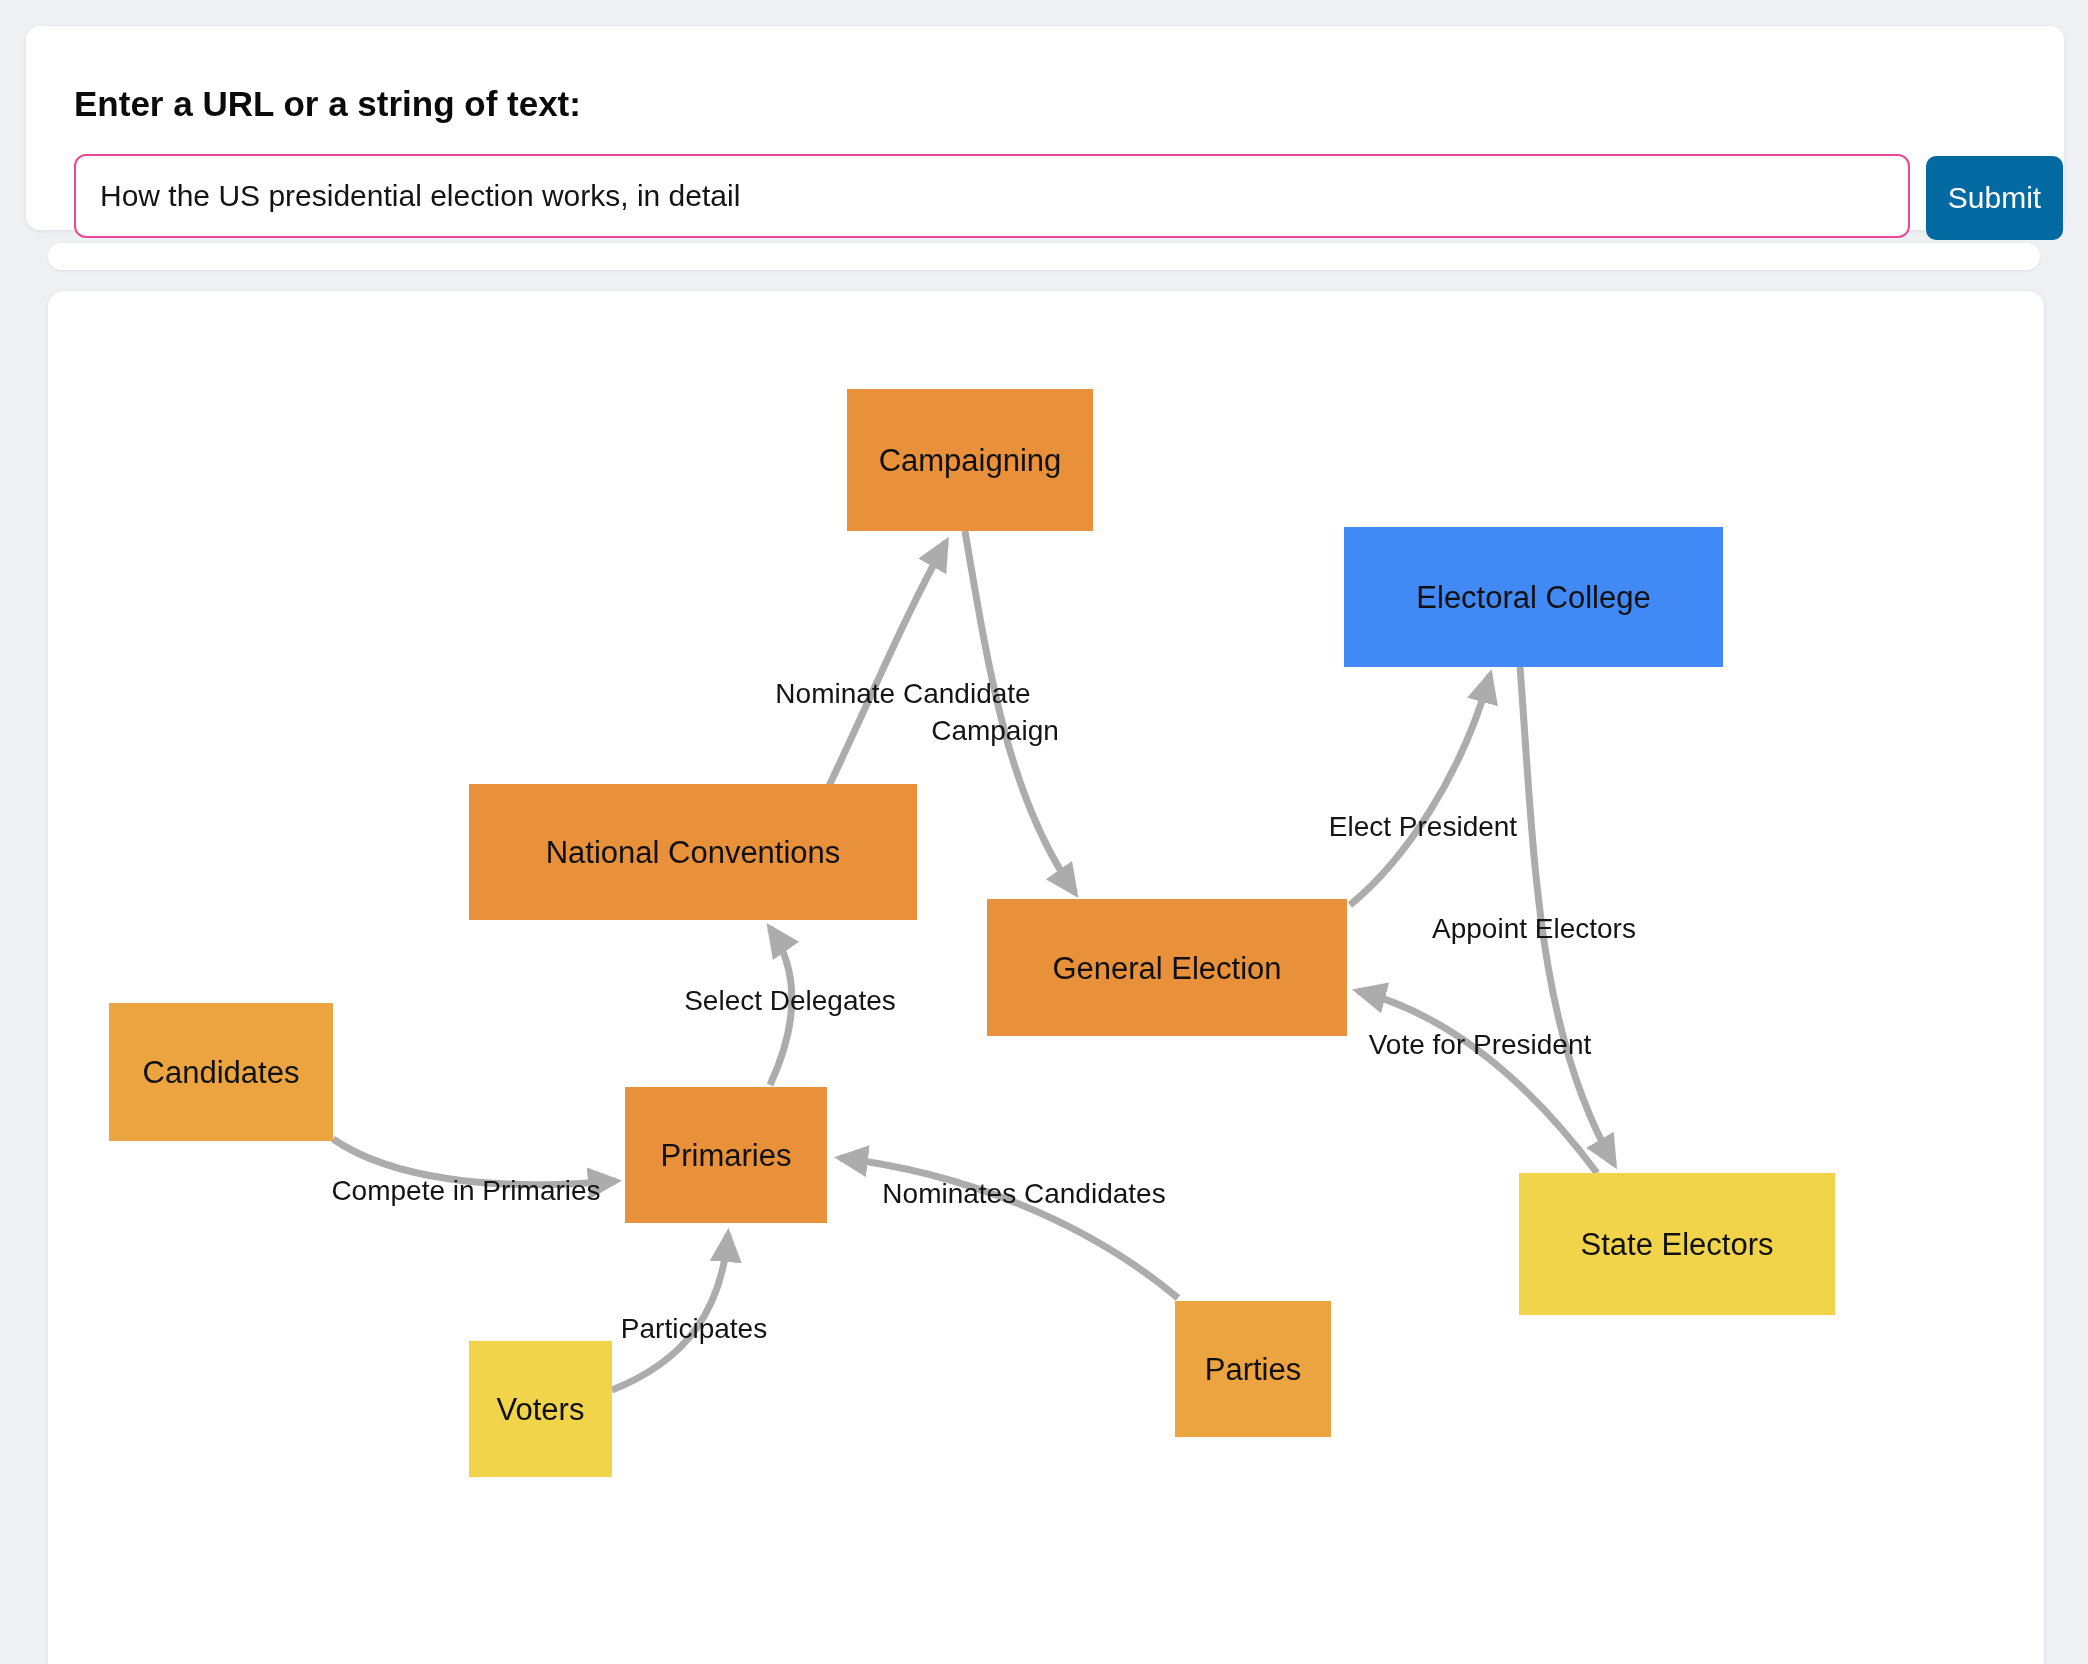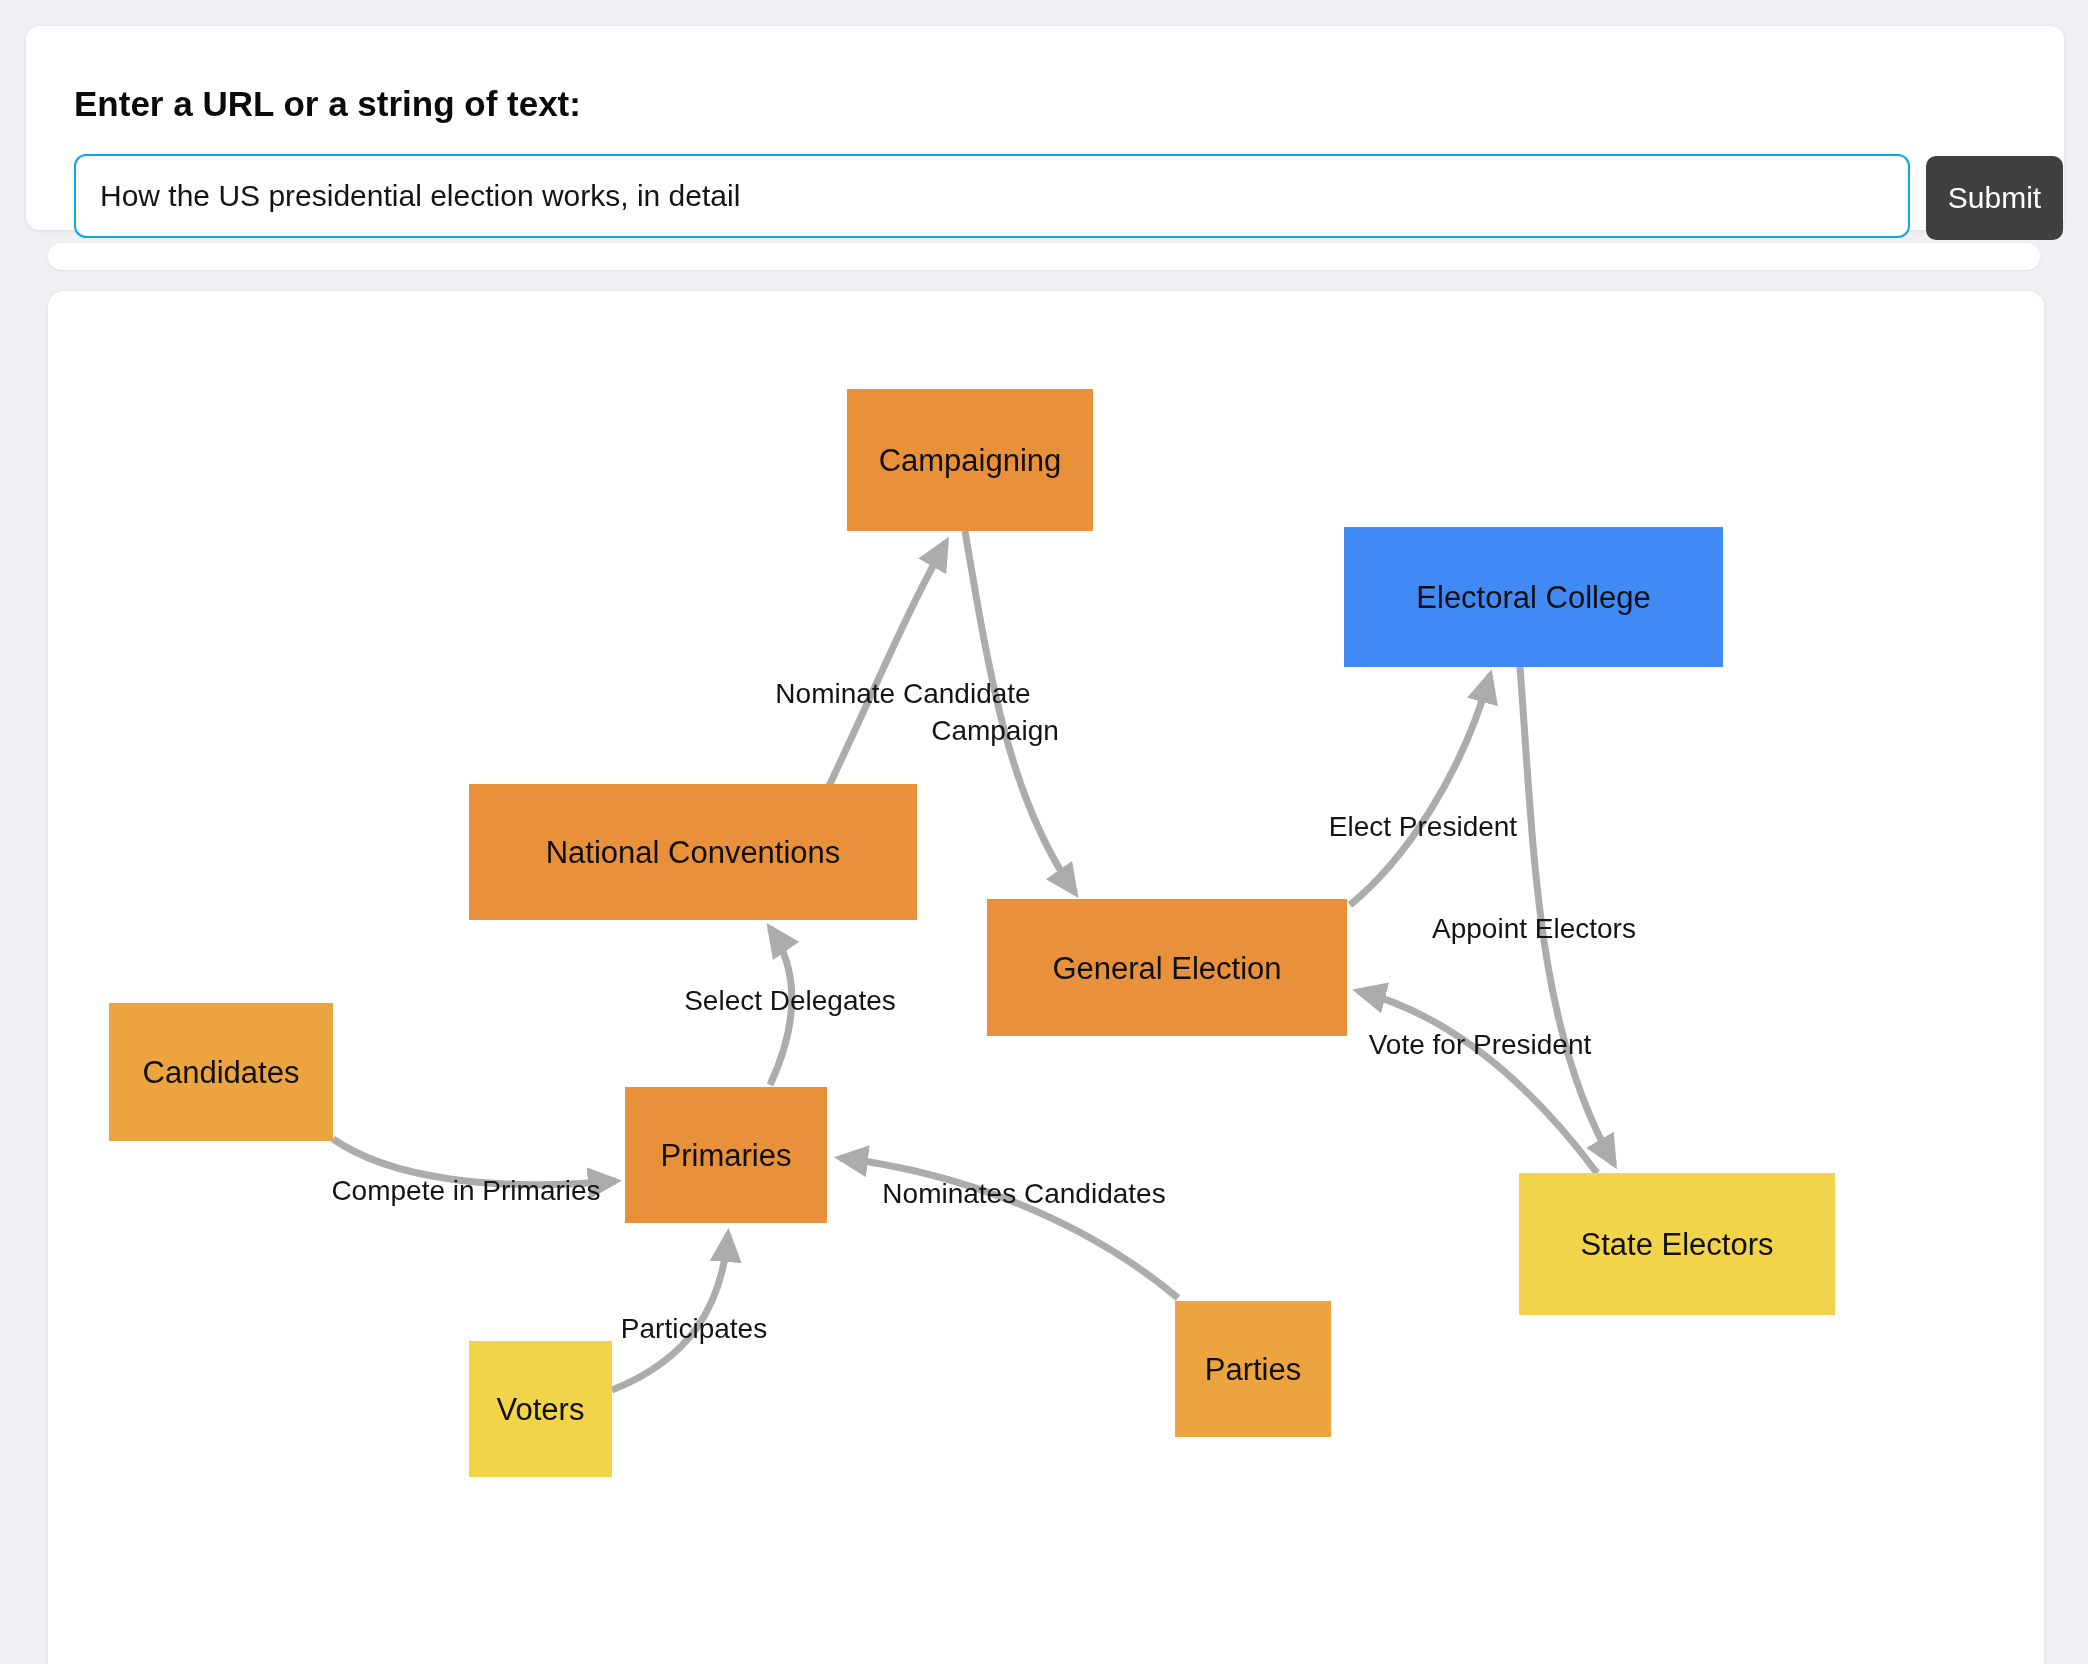--- a/index.html
+++ b/index.html
@@ -22,7 +22,7 @@
   .url-input{
     position:absolute;left:48px;top:128px;width:1836px;height:84px;
     box-sizing:border-box;
-    border:2px solid #0ea5e9;border-radius:12px;
+    border:2px solid #ec4899;border-radius:12px;
     font-family:"Liberation Sans", sans-serif;
     font-size:30px;color:#141414;
     padding:0 24px;background:#fff;outline:none;

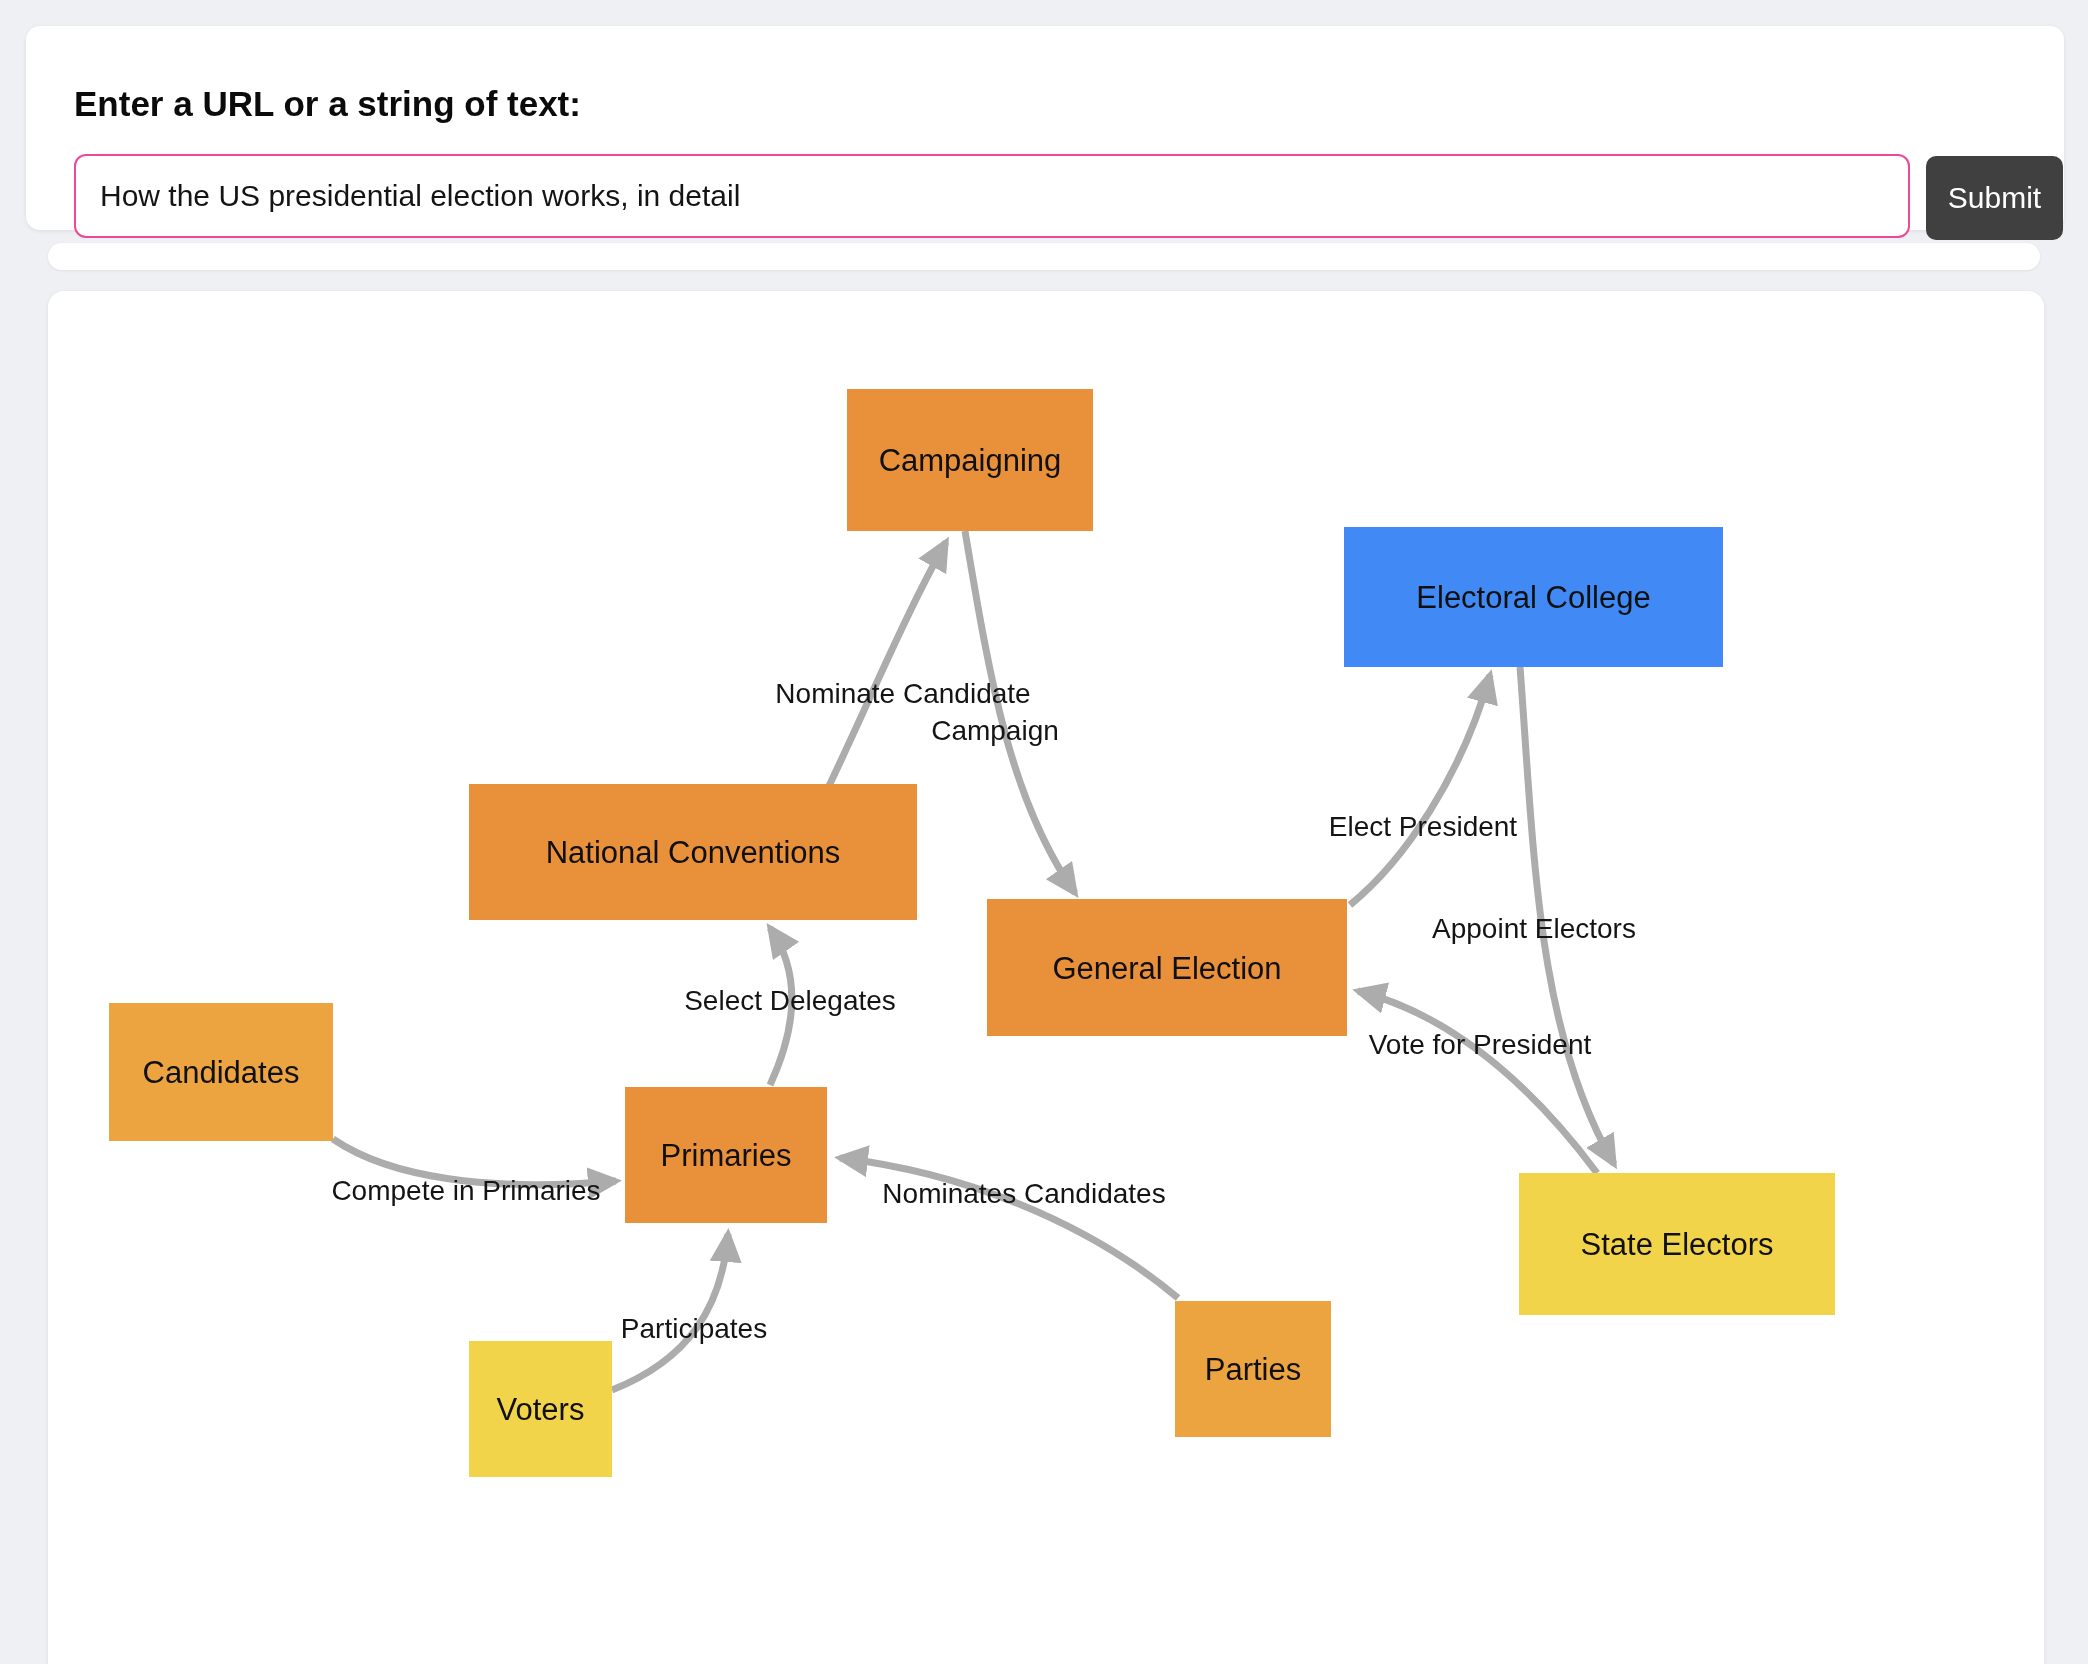--- a/index.html
+++ b/index.html
@@ -29,7 +29,7 @@
   }
   .submit-btn{
     position:absolute;left:1900px;top:130px;width:137px;height:84px;
-    background:#404040;border:none;border-radius:10px;
+    background:#0369a1;border:none;border-radius:10px;
     color:#ffffff;font-size:30px;font-weight:500;
     font-family:"Liberation Sans", sans-serif;
     cursor:pointer;

